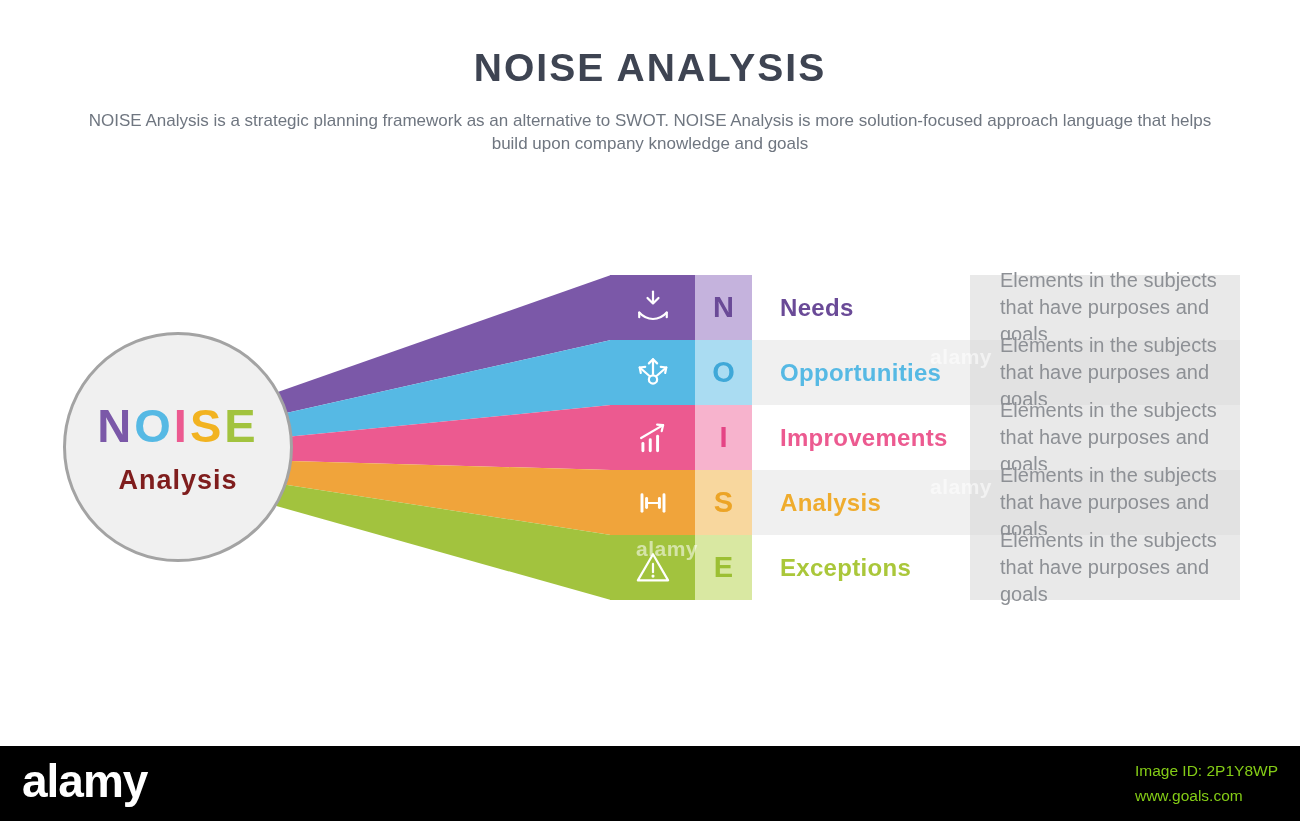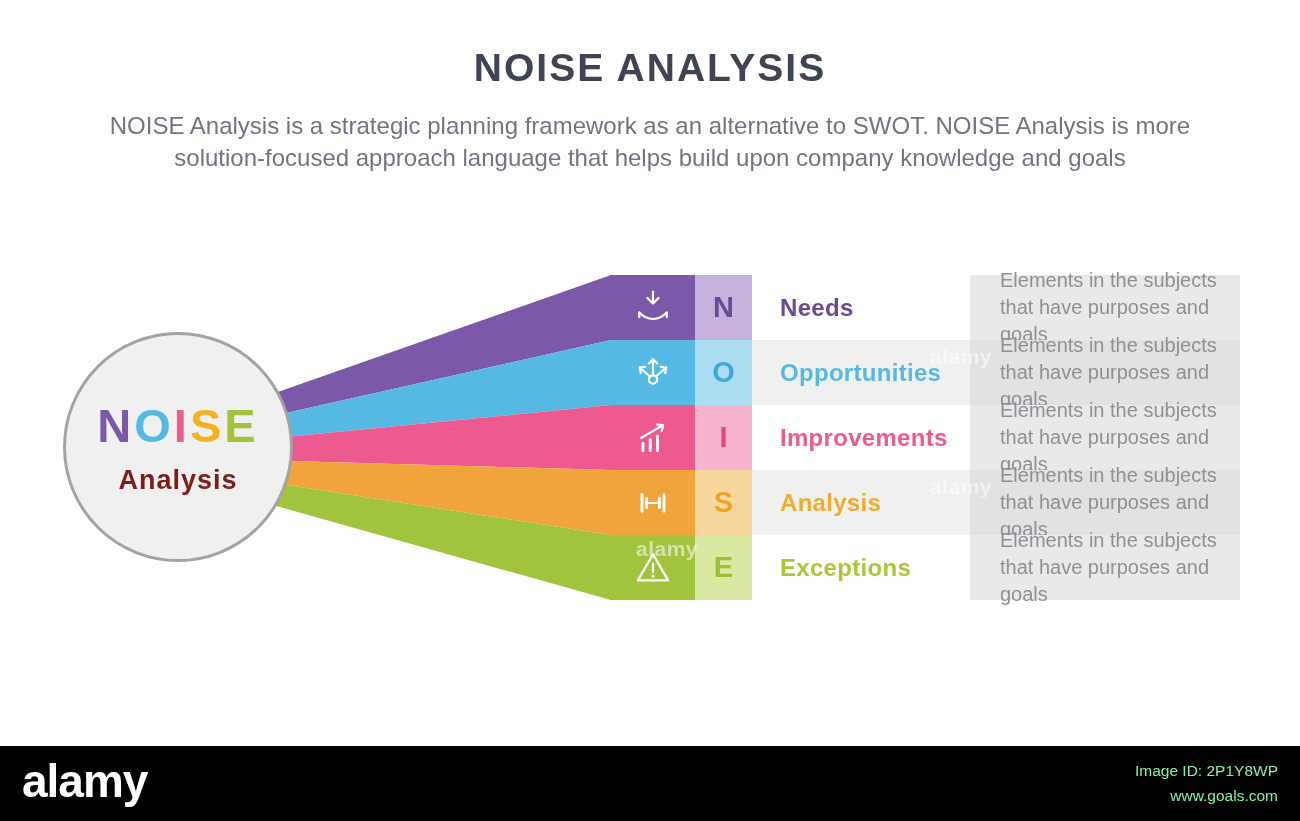--- a/index.html
+++ b/index.html
@@ -11,7 +11,7 @@
            font-size:39px; font-weight:bold; color:#3e4452; letter-spacing:2px; }
 
   .intro { position:absolute; top:110px; left:50%; transform:translateX(-50%);
-           width:1150px; text-align:center; font-size:24px; line-height:1.33;
+           width:1150px; text-align:center; font-size:17px; line-height:1.33;
            color:#6f7680; }
 
   .fan { position:absolute; left:0; top:0; z-index:1; }

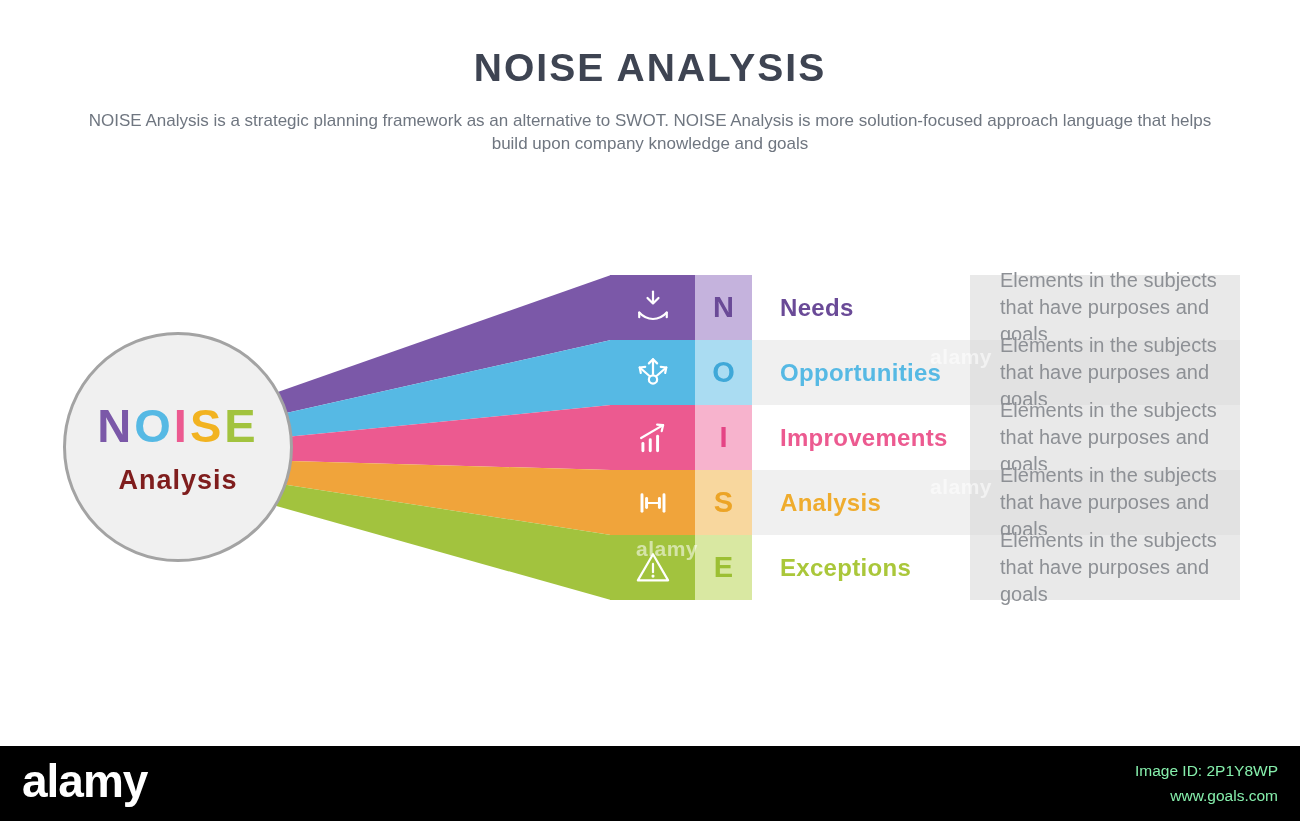--- a/index.html
+++ b/index.html
@@ -62,7 +62,7 @@
   .footer { position:absolute; top:746px; left:0; width:1300px; height:75px; background:#000000;
             display:flex; align-items:center; justify-content:space-between; padding:0 22px; }
   .brand { color:#ffffff; font-size:46px; font-weight:bold; letter-spacing:-1px; margin-top:-6px; }
-  .footer-right { text-align:right; color:#86efac; font-size:15.5px; line-height:1.55; }
+  .footer-right { color:#84cc16; font-size:15.5px; line-height:1.55; }
 </style>
 </head>
 <body>

